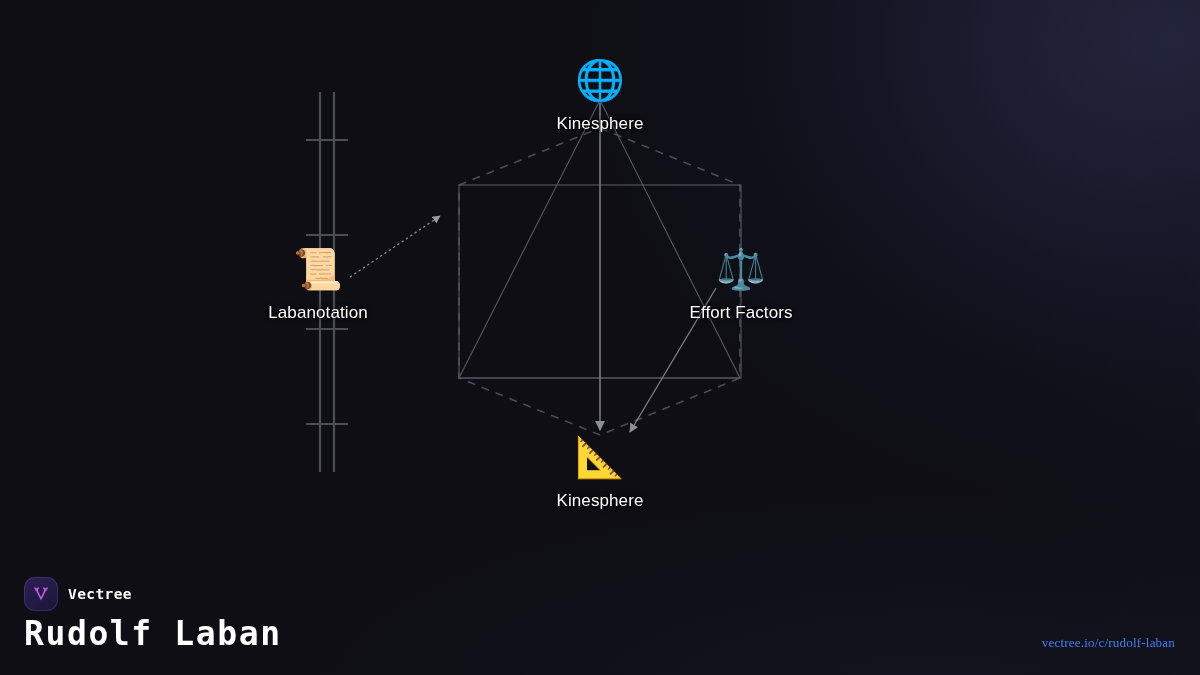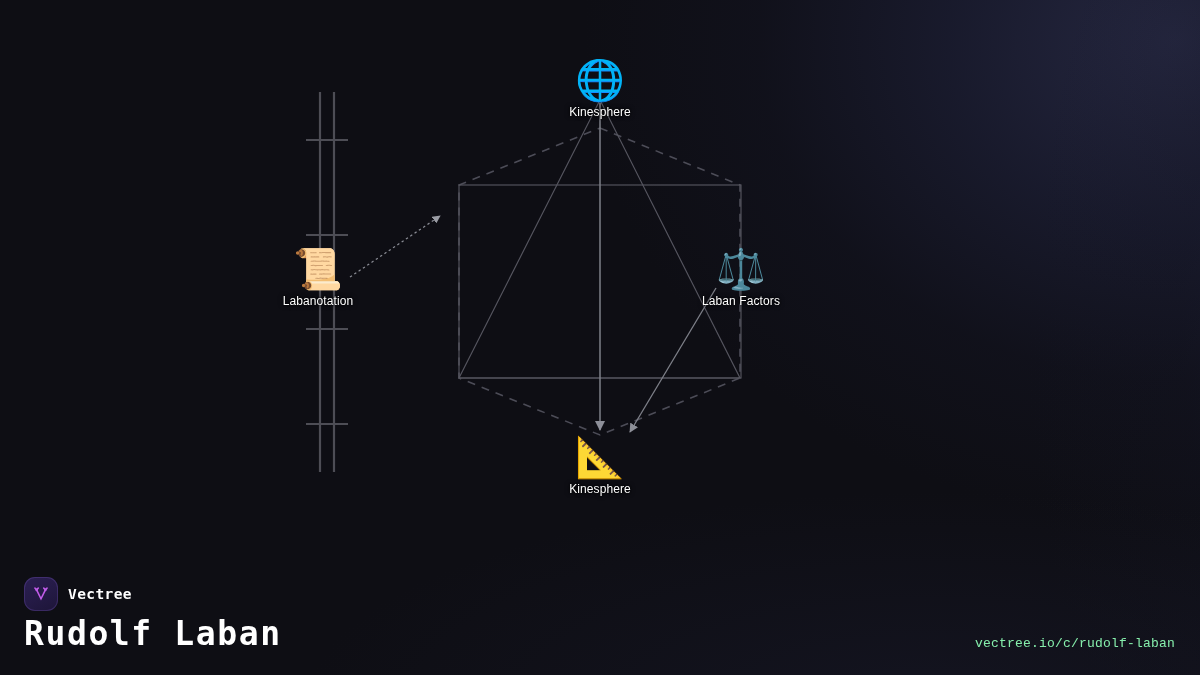--- a/index.html
+++ b/index.html
@@ -67,8 +67,8 @@
   }
   .node-label {
     display: block;
-    margin-top: 2px;
-    font-size: 12px;
+    margin-top: 13px;
+    font-size: 17px;
     line-height: 15px;
     color: #ffffff;
     font-family: "Liberation Sans", sans-serif;

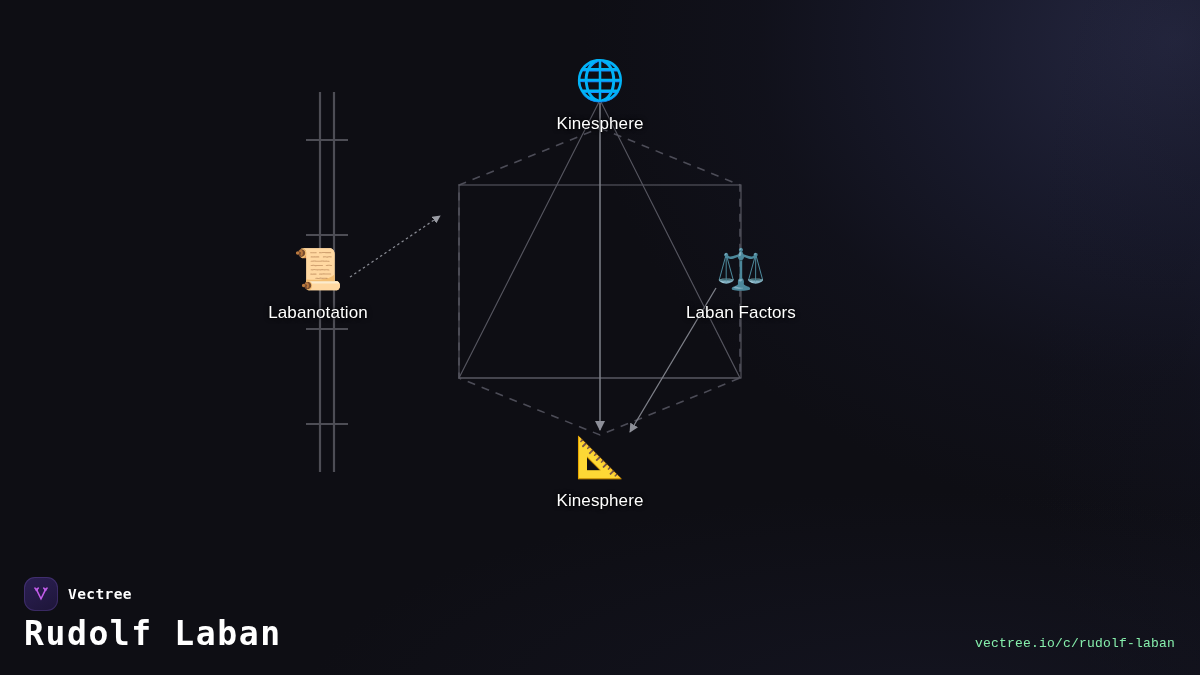--- a/index.html
+++ b/index.html
@@ -187,7 +187,7 @@
 
   <div class="node" style="left:741px; top:246px;">
     <span class="node-icon glyph-scales">⚖️</span>
-    <span class="node-label">Laban Factors</span>
+    <span class="node-label">Effort Factors</span>
   </div>
 
   <div class="node" style="left:600px; top:434px;">

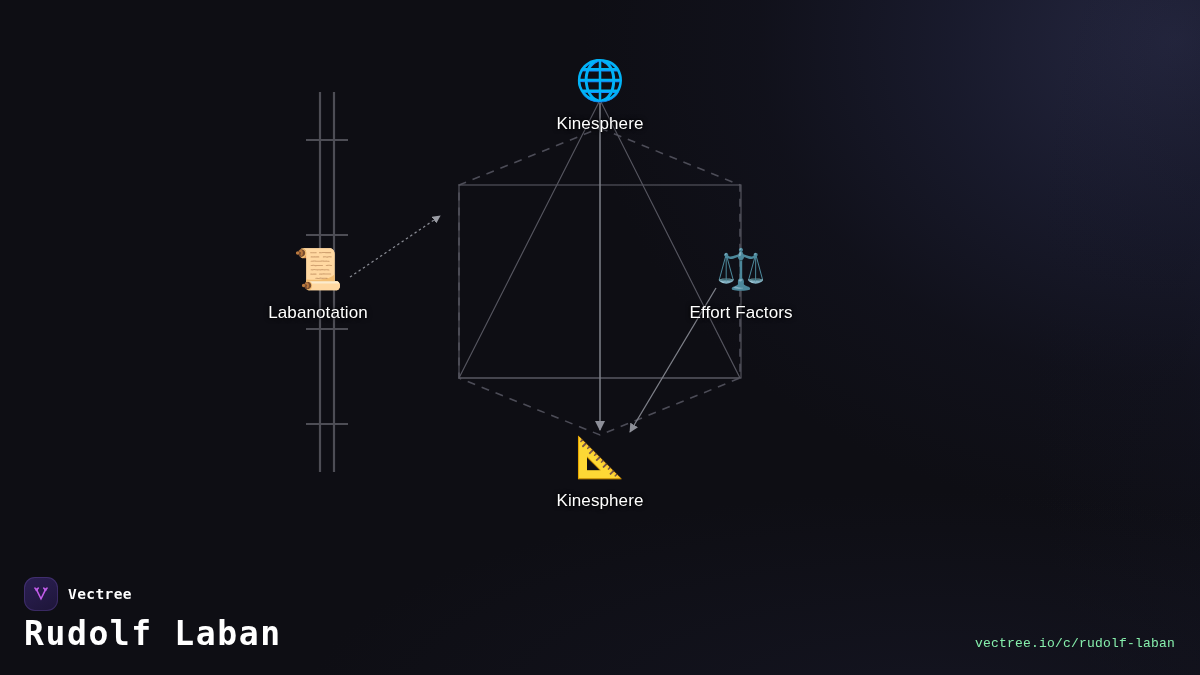--- a/index.html
+++ b/index.html
@@ -128,9 +128,9 @@
     position: absolute;
     right: 25px;
     bottom: 24px;
-    font-family: Liberation Mono, monospace;
+    font-family: Liberation Serif, serif;
     font-size: 13px;
-    color: #86efac;
+    color: #3b82f6;
     letter-spacing: 0.2px;
   }
 </style>

